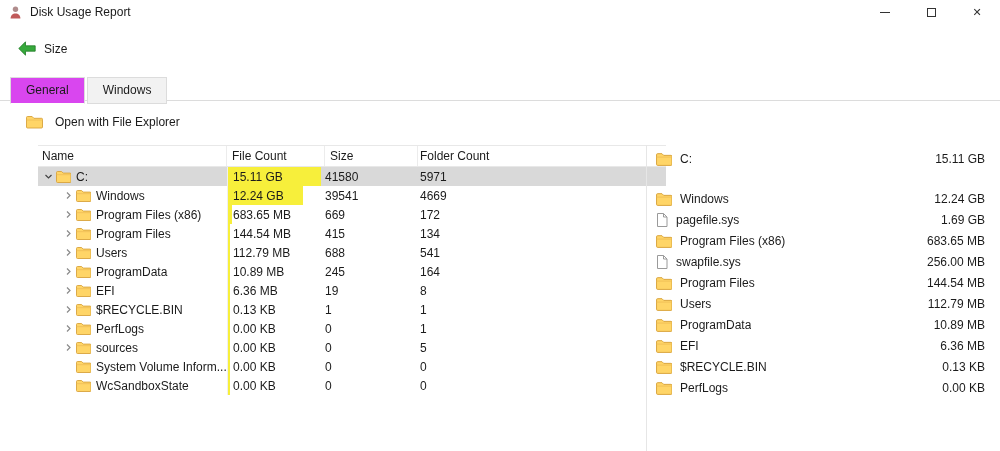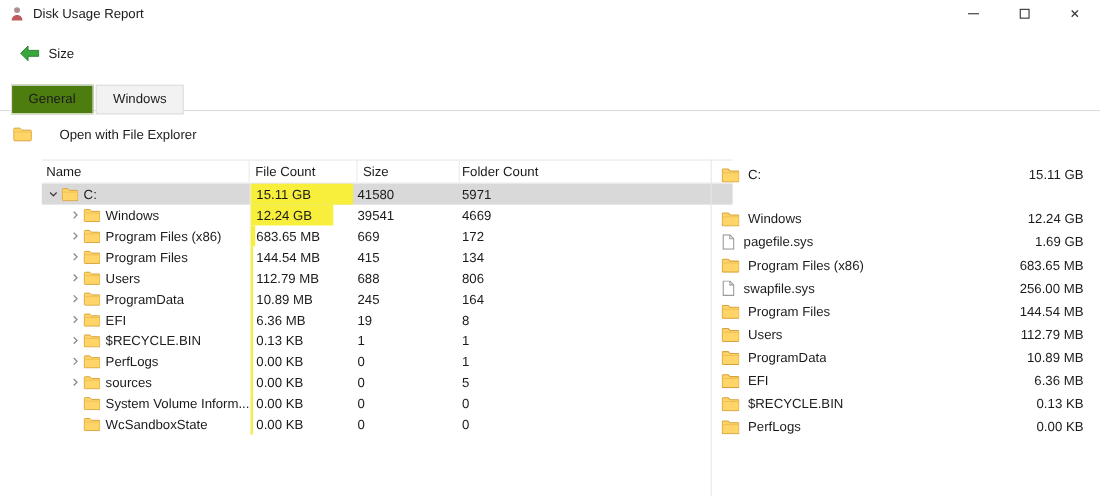--- a/index.html
+++ b/index.html
@@ -21,7 +21,7 @@
   
   .tabs{position:absolute;top:77px;left:10px;display:flex;z-index:2;}
   .tab{padding:5px 15px 6px;border:1px solid #dcdcdc;background:#f2f2f2;margin-right:2px;cursor:default;}
-  .tab.active{background:#4d7c0f;border-bottom:1px solid #fff;position:relative;}
+  .tab.active{background:#d946ef;border-bottom:1px solid #fff;position:relative;}
   .tabline{position:absolute;top:100px;left:0;right:0;height:1px;background:#dcdcdc;z-index:1;}
   
   .open-with{position:absolute;top:112px;left:6px;display:flex;align-items:center;gap:25px;padding:3px 6px;cursor:default;}

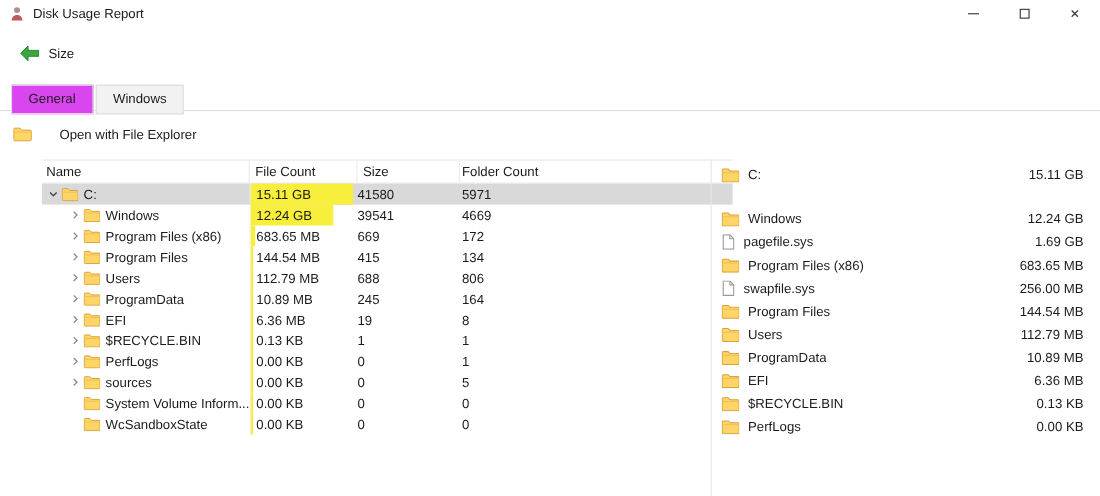--- a/index.html
+++ b/index.html
@@ -24,7 +24,7 @@
   .tab.active{background:#d946ef;border-bottom:1px solid #fff;position:relative;}
   .tabline{position:absolute;top:100px;left:0;right:0;height:1px;background:#dcdcdc;z-index:1;}
   
-  .open-with{position:absolute;top:112px;left:6px;display:flex;align-items:center;gap:25px;padding:3px 6px;cursor:default;}
+  .open-with{position:absolute;top:112px;left:20px;display:flex;align-items:center;gap:12px;padding:3px 6px;cursor:default;}
   
   .table{position:absolute;top:145px;left:18px;width:628px;margin-left:20px;}
   .thead{display:flex;height:22px;align-items:center;border-top:1px solid #e8e8e8;border-bottom:1px solid #e8e8e8;}

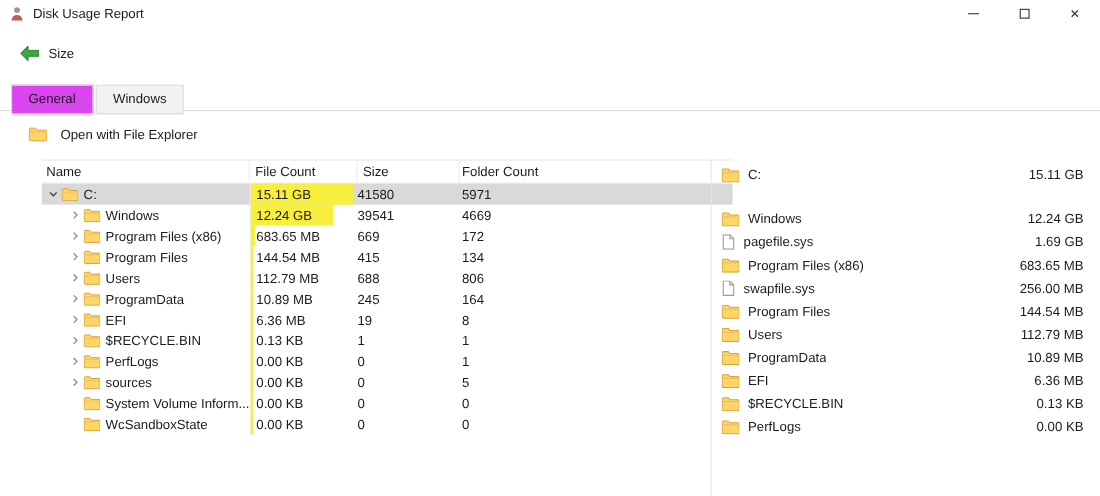--- a/index.html
+++ b/index.html
@@ -230,7 +230,7 @@
           <span class="txt">112.79 MB</span>
         </div>
         <div class="cell-files">688</div>
-        <div class="cell-folders">806</div>
+        <div class="cell-folders">541</div>
       </div>
       <div class="trow">
         <div class="cell-name">

